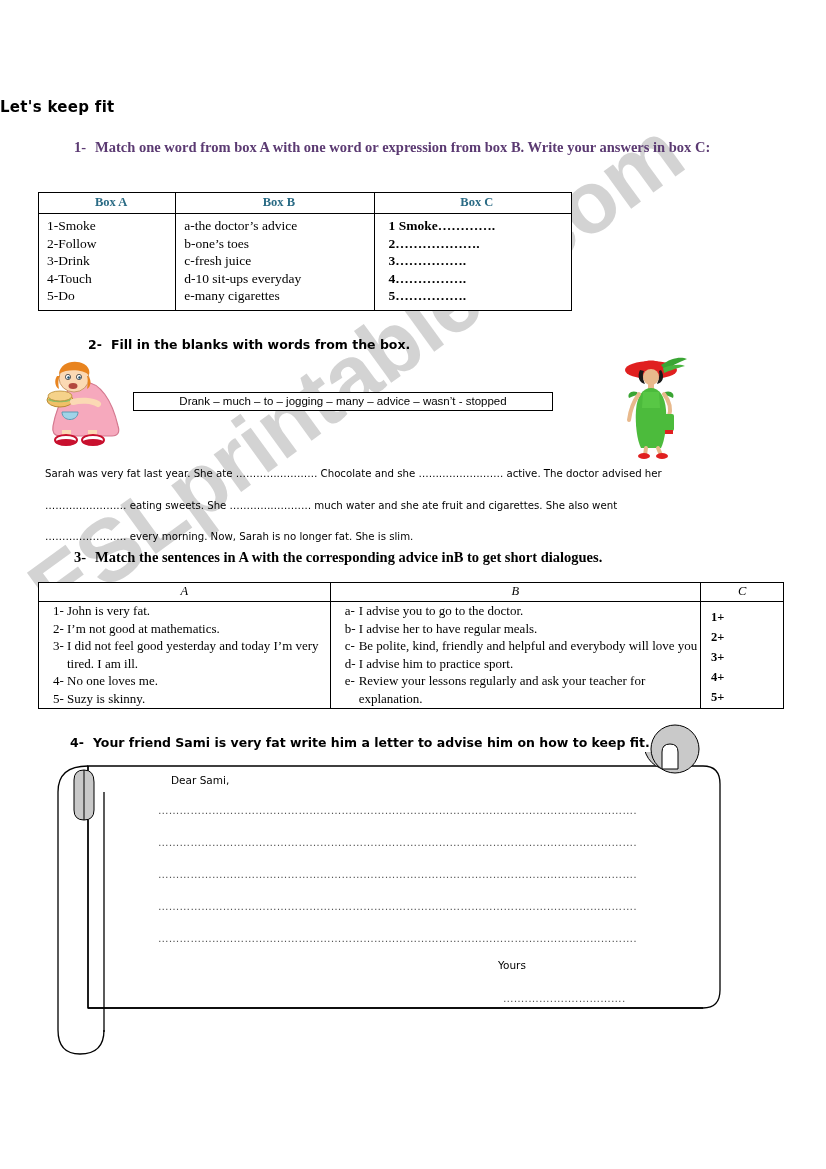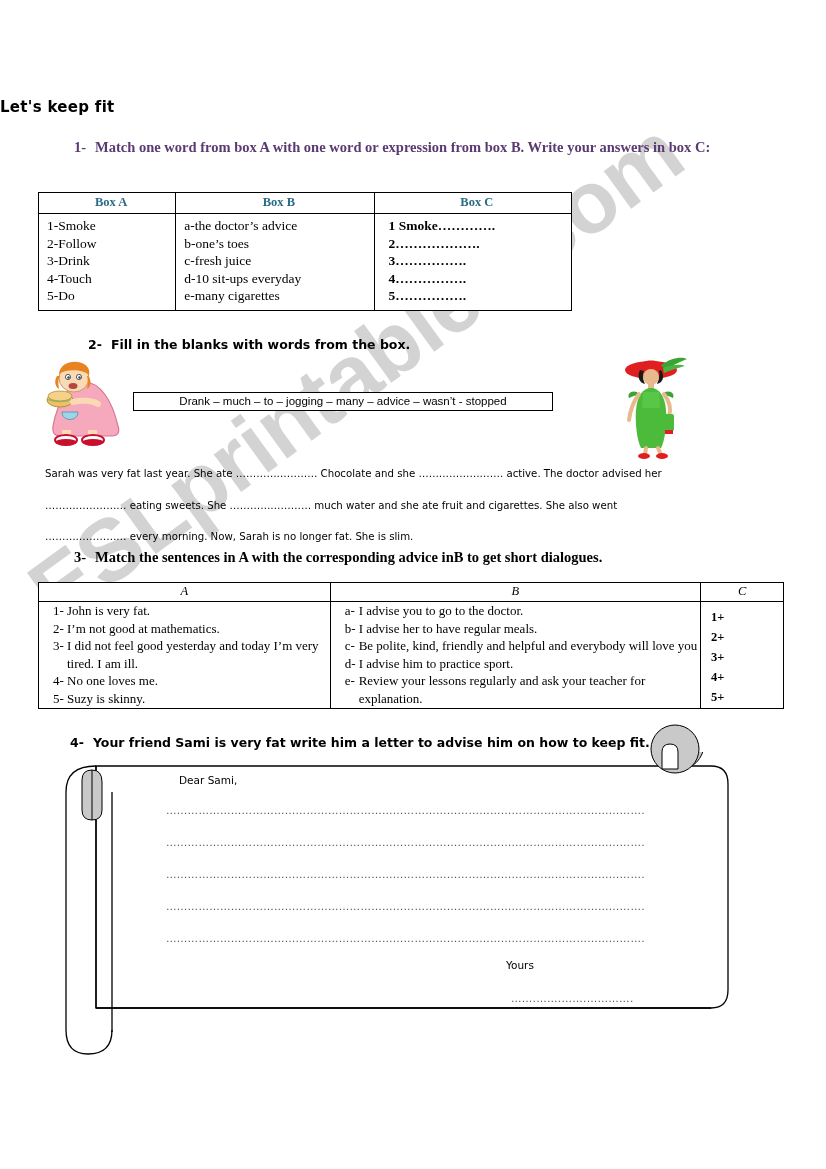--- a/index.html
+++ b/index.html
@@ -231,7 +231,7 @@
   
   .scroll-wrap {
     position: absolute;
-    left: 56px;
+    left: 48px;
     top: 752px;
     width: 700px;
     height: 305px;

